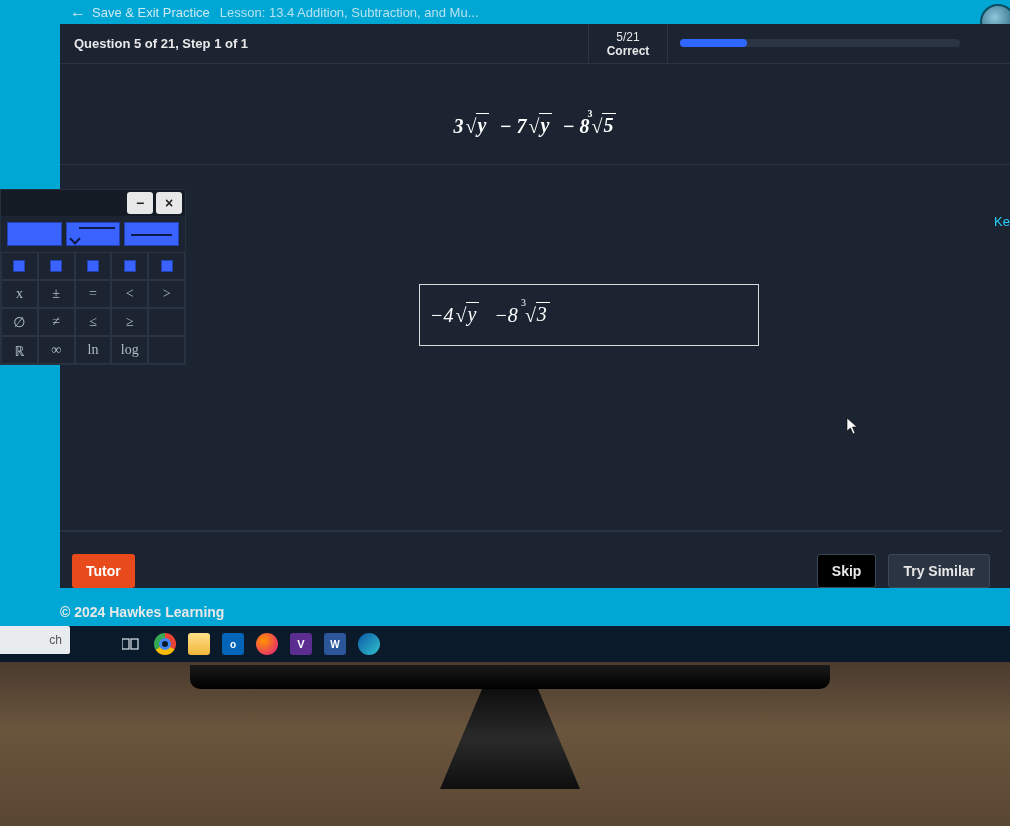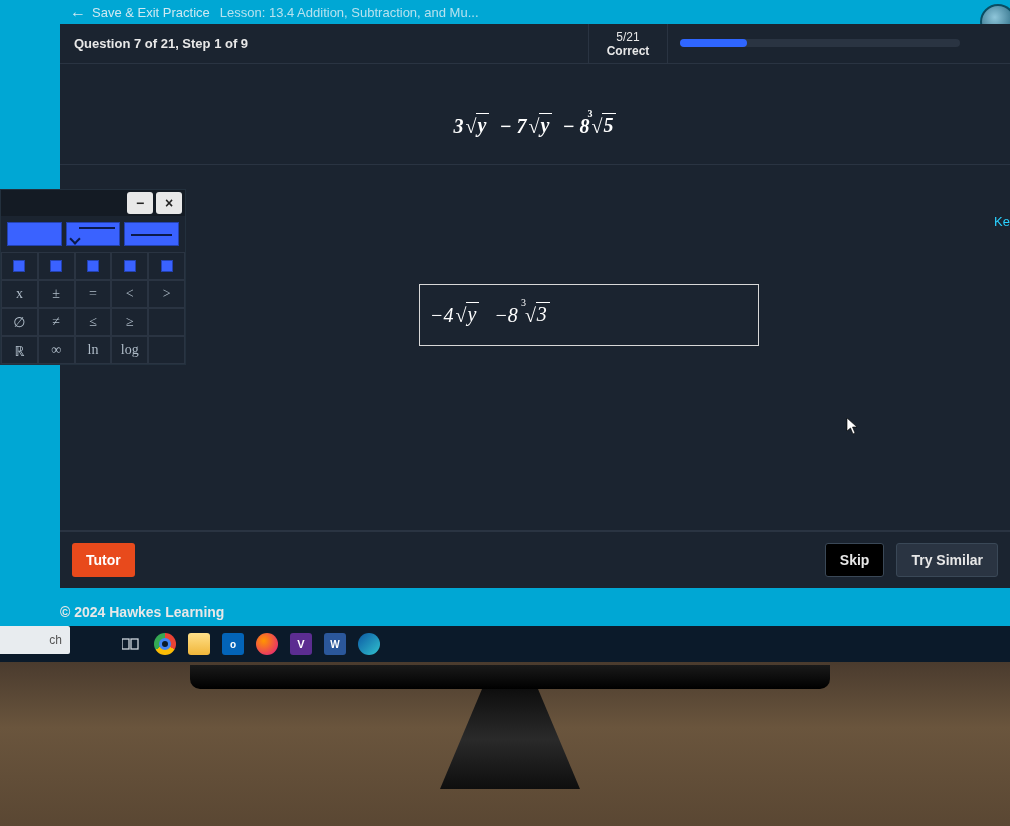--- a/index.html
+++ b/index.html
@@ -98,7 +98,7 @@
     <div class="dark-panel">
 
       <div class="status-row">
-        <div class="q-label">Question 7 of 21,  Step 1 of 9</div>
+        <div class="q-label">Question 5 of 21,  Step 1 of 1</div>
         <div class="score-box">
           <div class="frac">5/21</div>
           <div class="correct">Correct</div>

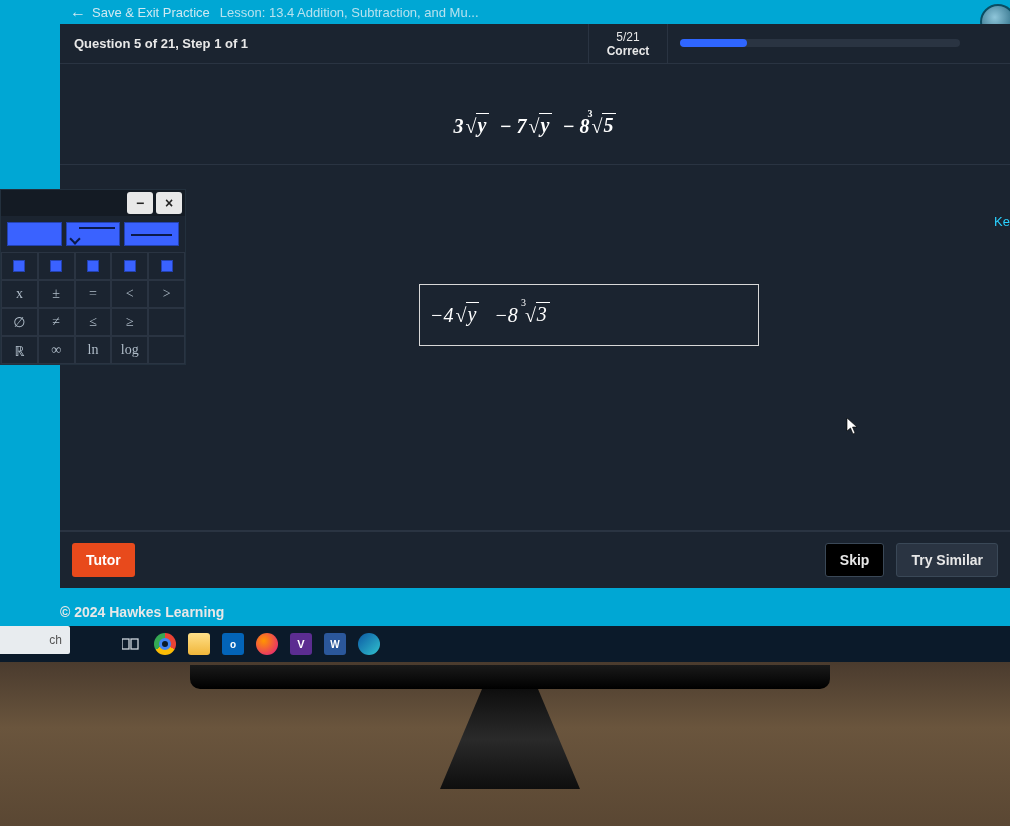--- a/index.html
+++ b/index.html
@@ -46,7 +46,7 @@
 
   .cursor-ptr { position:absolute; left:786px; top:393px; color:#fff; font-size:16px; pointer-events:none; }
 
-  .bottom-bar { position:absolute; left:0; right:0; bottom:0; height:58px; border-top:2px solid #2a3442; display:flex; align-items:center; padding:0 12px; }
+  .bottom-bar { position:absolute; left:0; right:8px; bottom:0; height:58px; border-top:2px solid #2a3442; display:flex; align-items:flex-end; padding:0 12px; }
   .btn { height:34px; padding:0 14px; border-radius:3px; display:flex; align-items:center; font-size:14px; cursor:pointer; }
   .btn-tutor { background:#e84a1c; color:#fff; font-weight:600; }
   .spacer { flex:1; }

